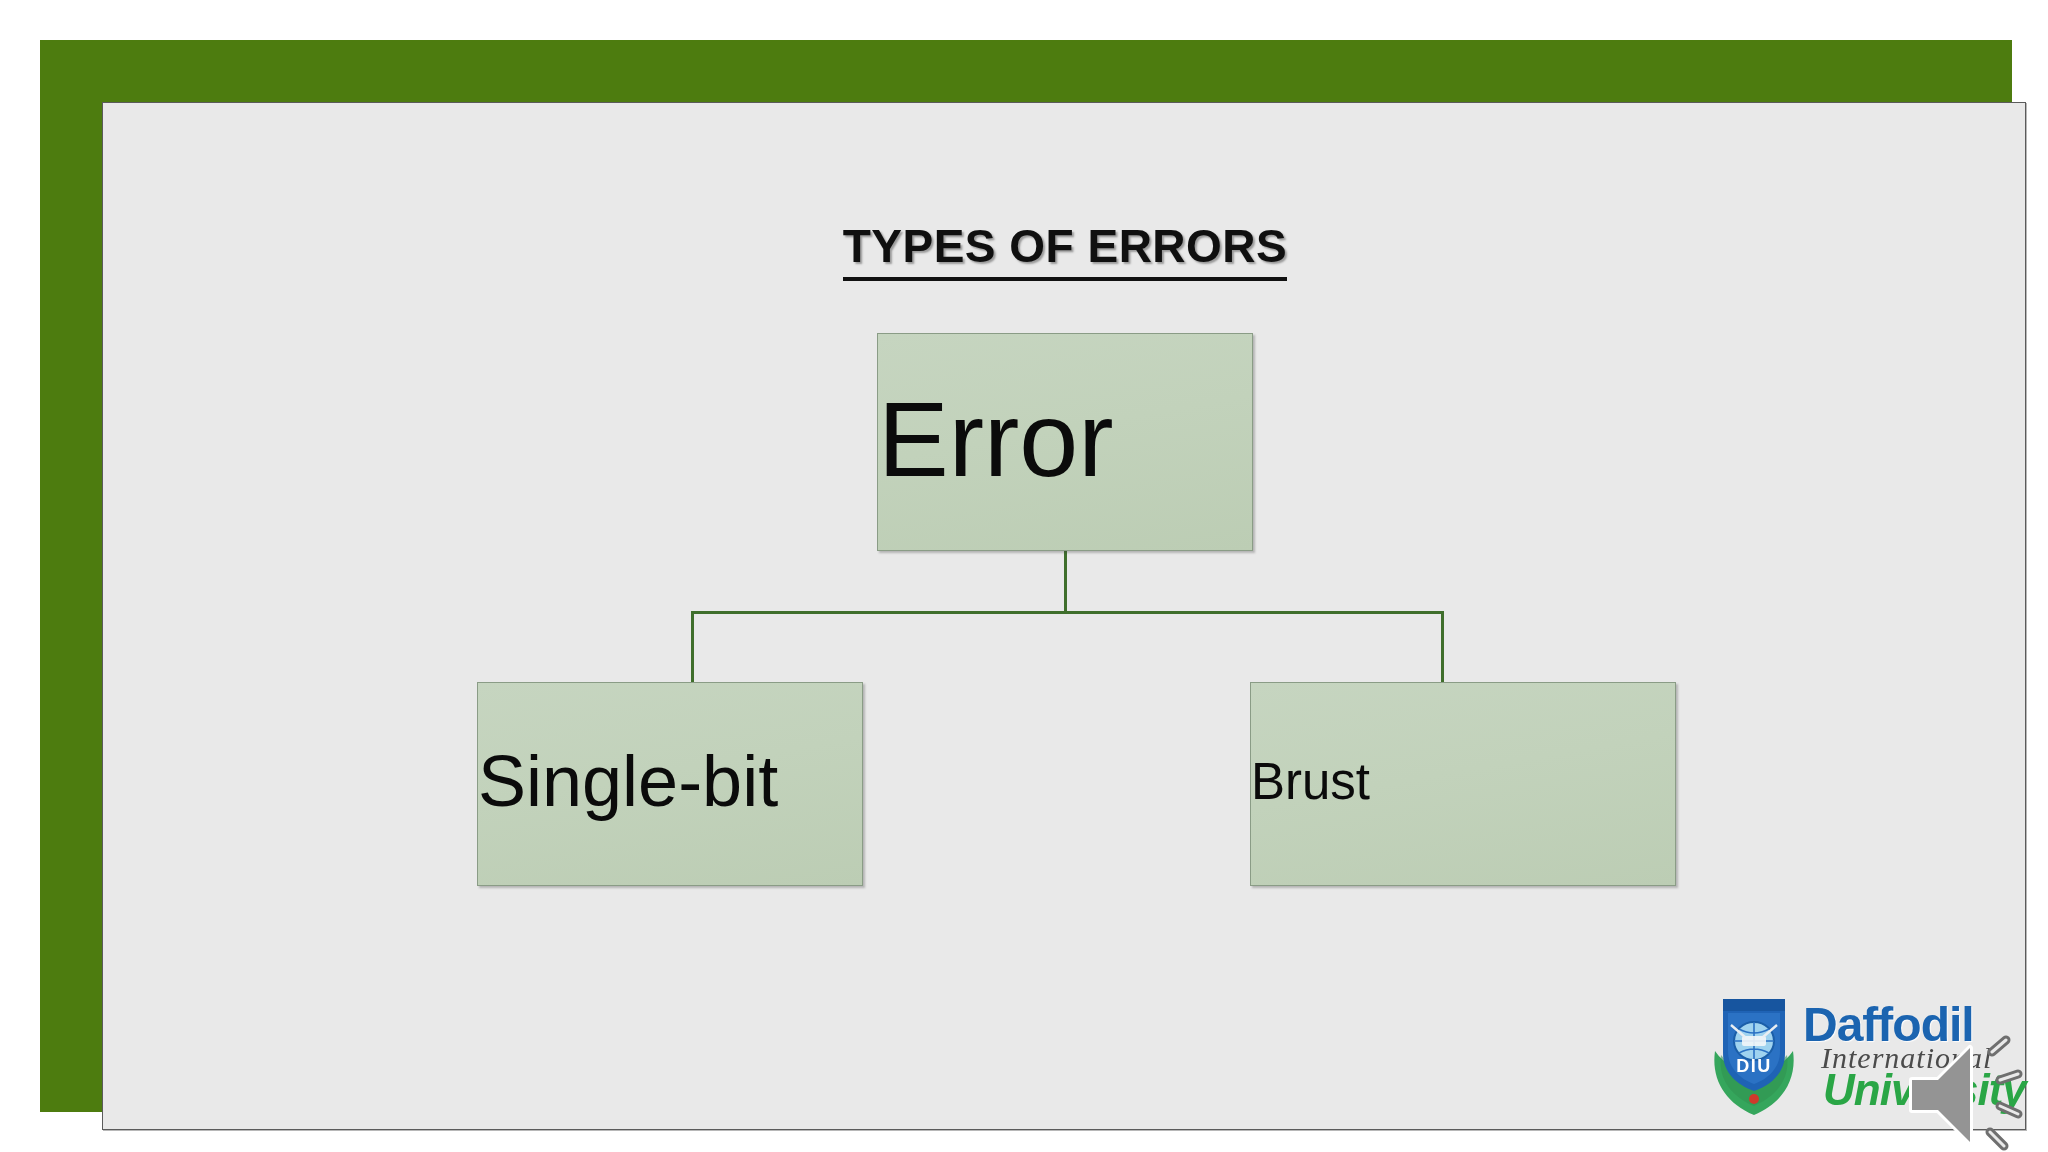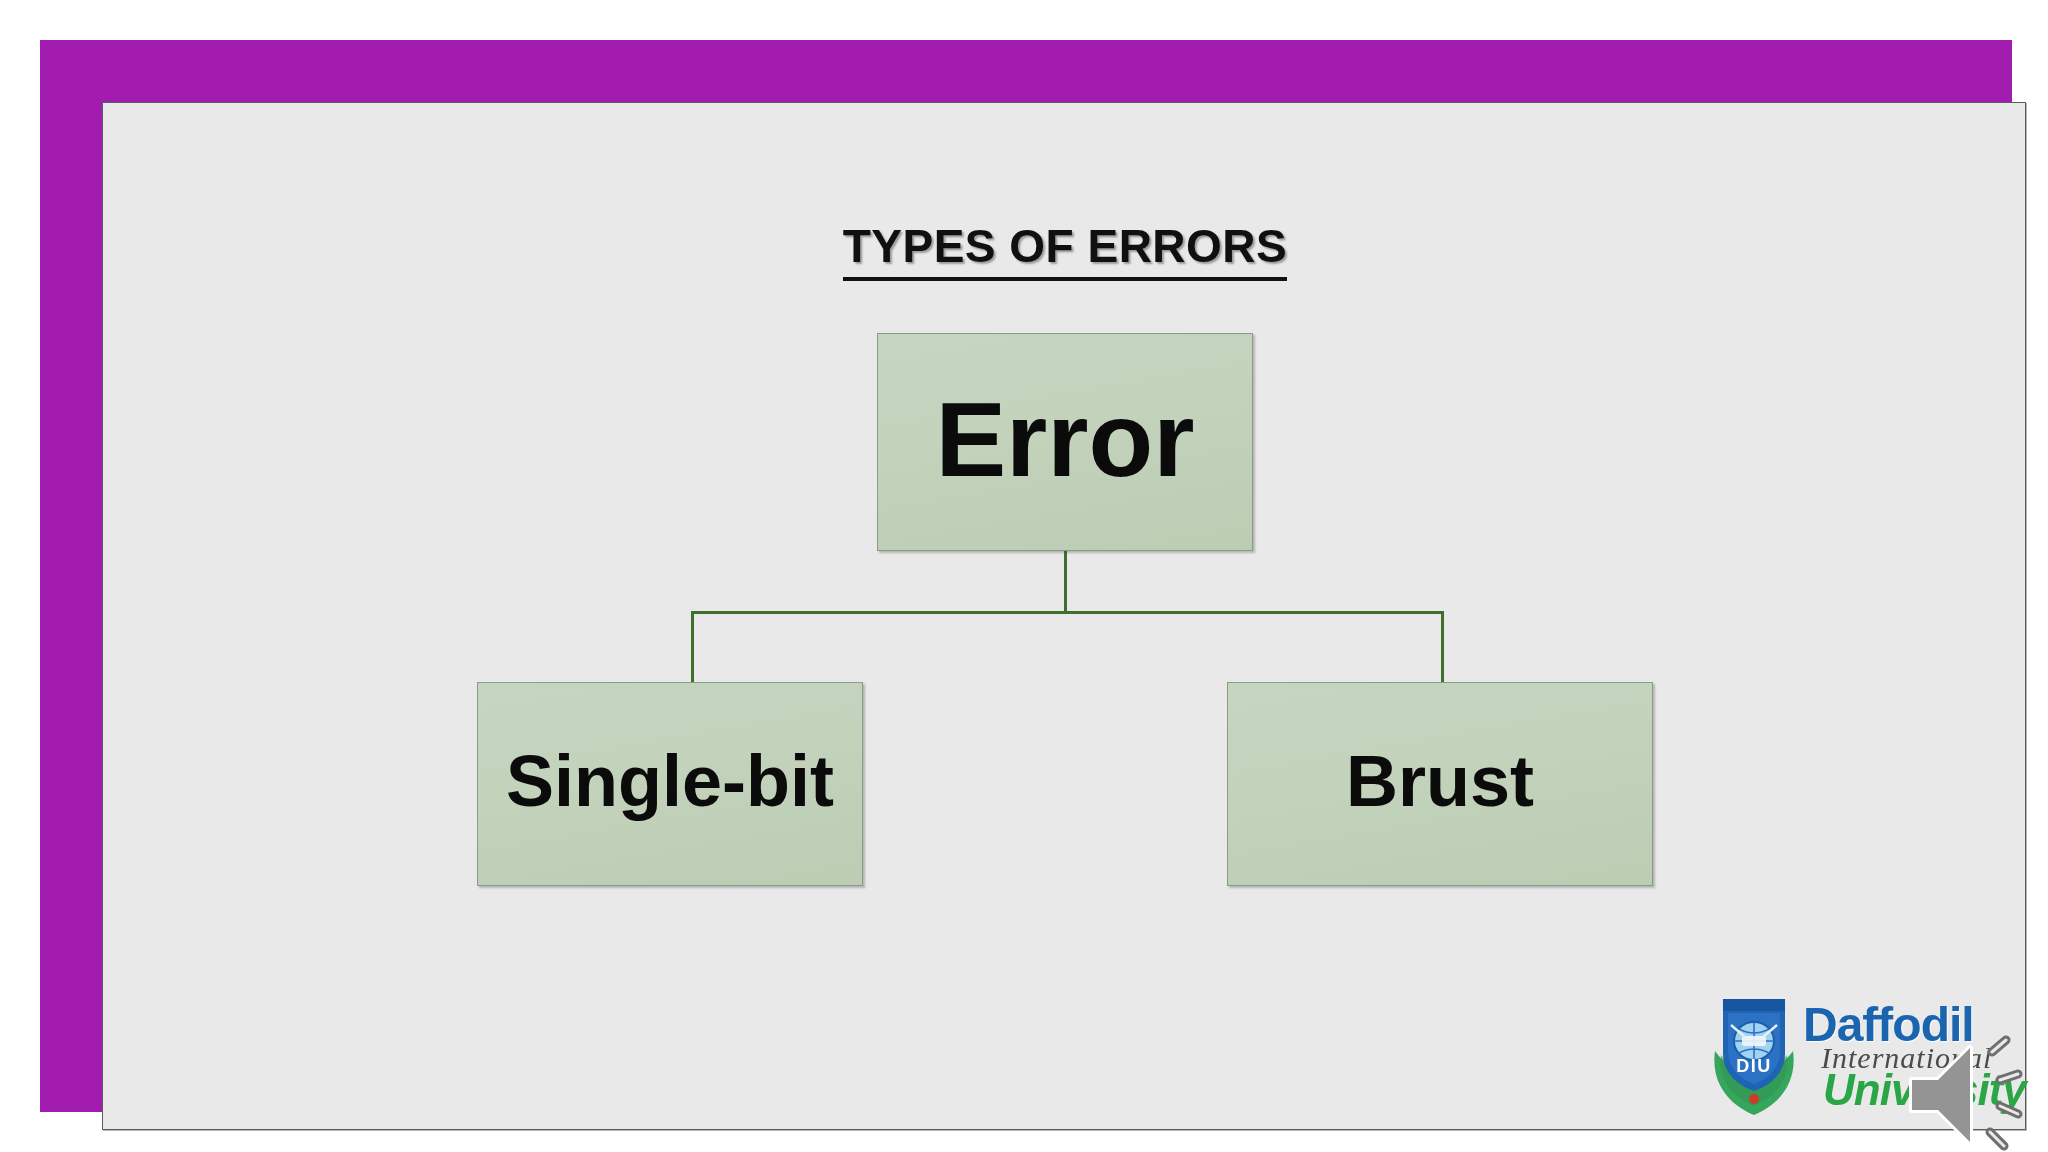--- a/index.html
+++ b/index.html
@@ -27,7 +27,7 @@
     top: 40px;
     width: 1972px;
     height: 1072px;
-    background: #a21caf;
+    background: #4d7c0f;
   }
 
   

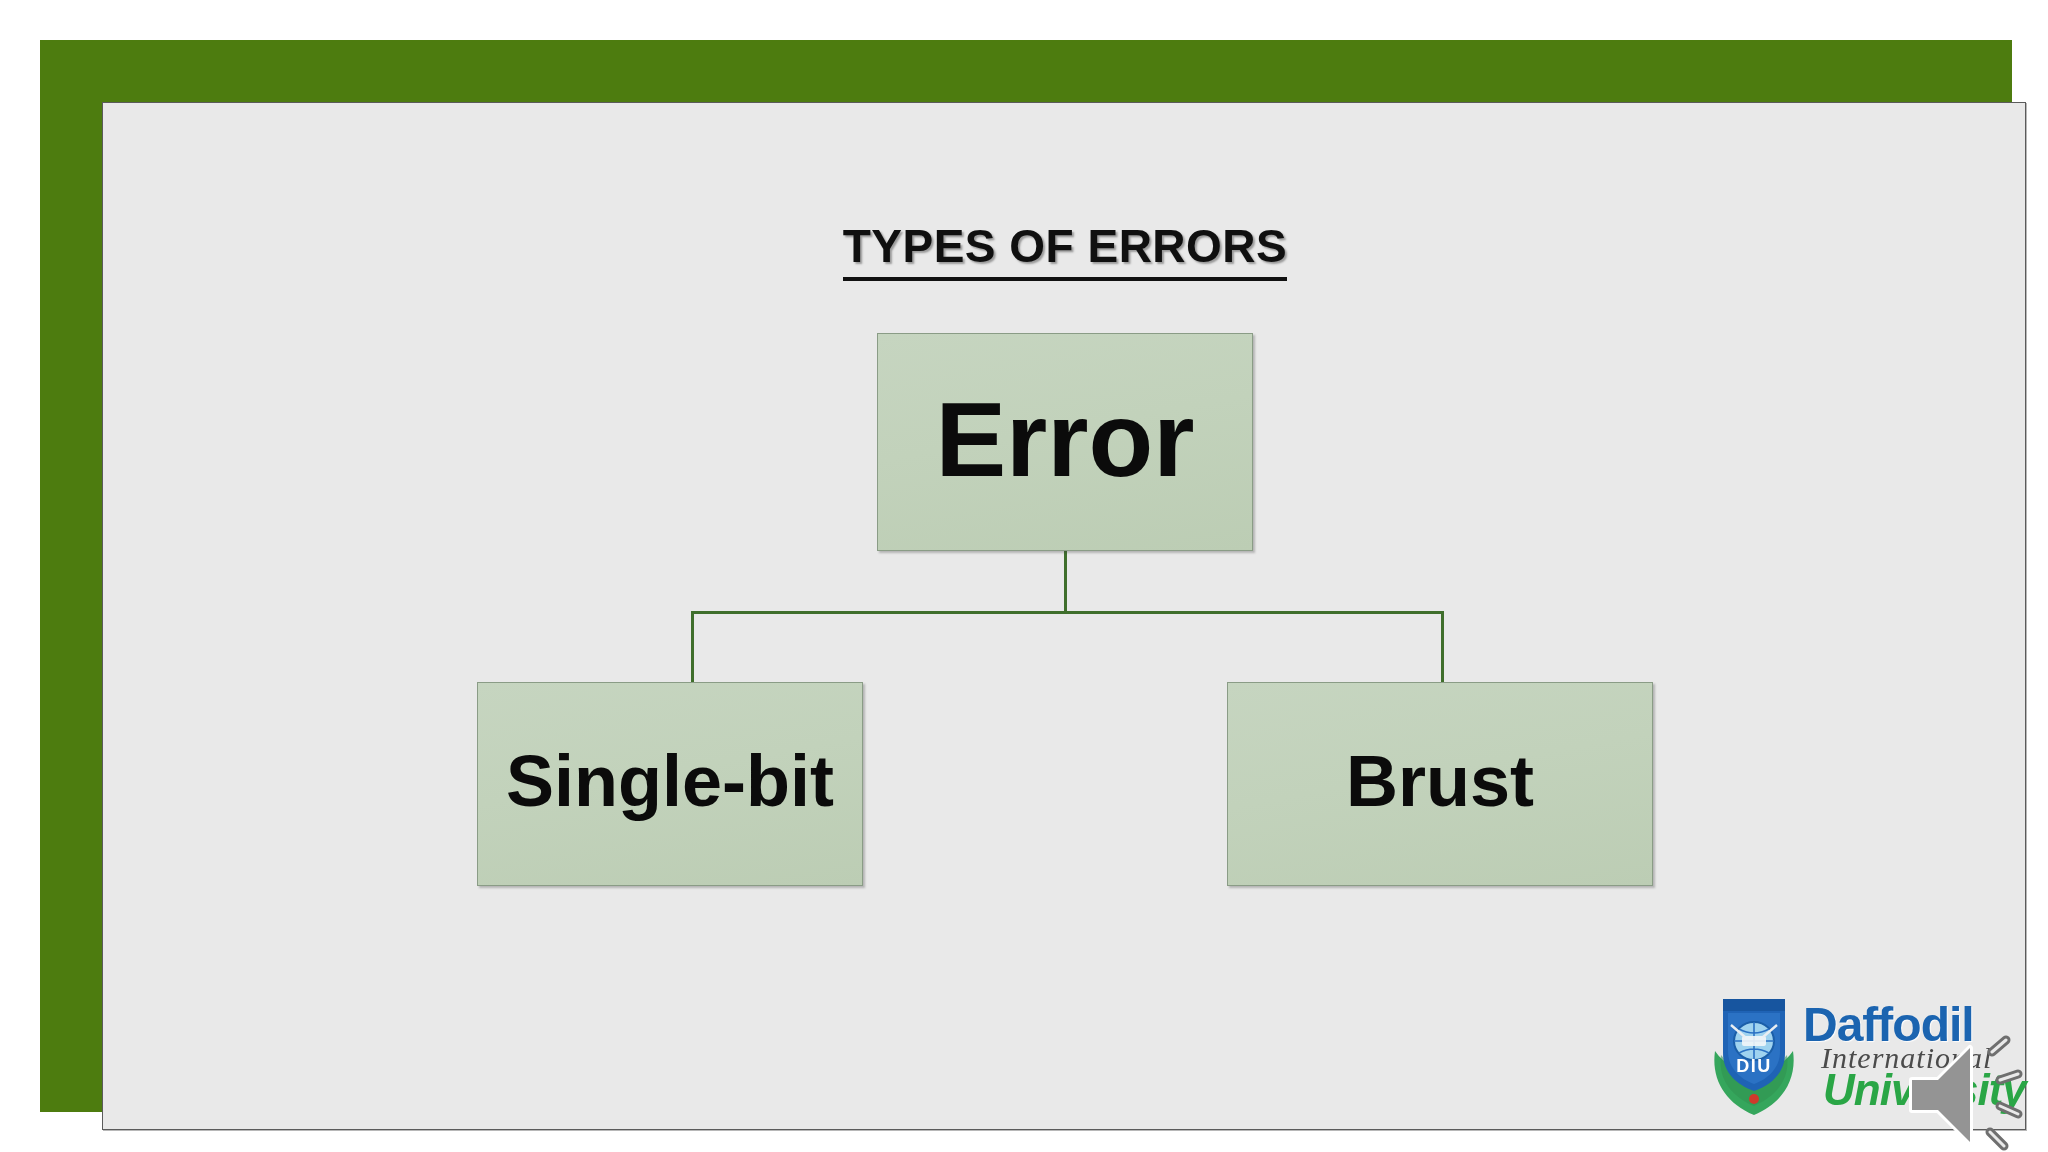--- a/index.html
+++ b/index.html
@@ -80,9 +80,8 @@
     box-shadow: 2px 2px 2px rgba(60,60,60,0.30);
     display: flex;
     align-items: center;
-    justify-content: center;
     color: #0b0b0b;
-    font-weight: bold;
+    font-weight: normal;
   }
 
   #node-error {

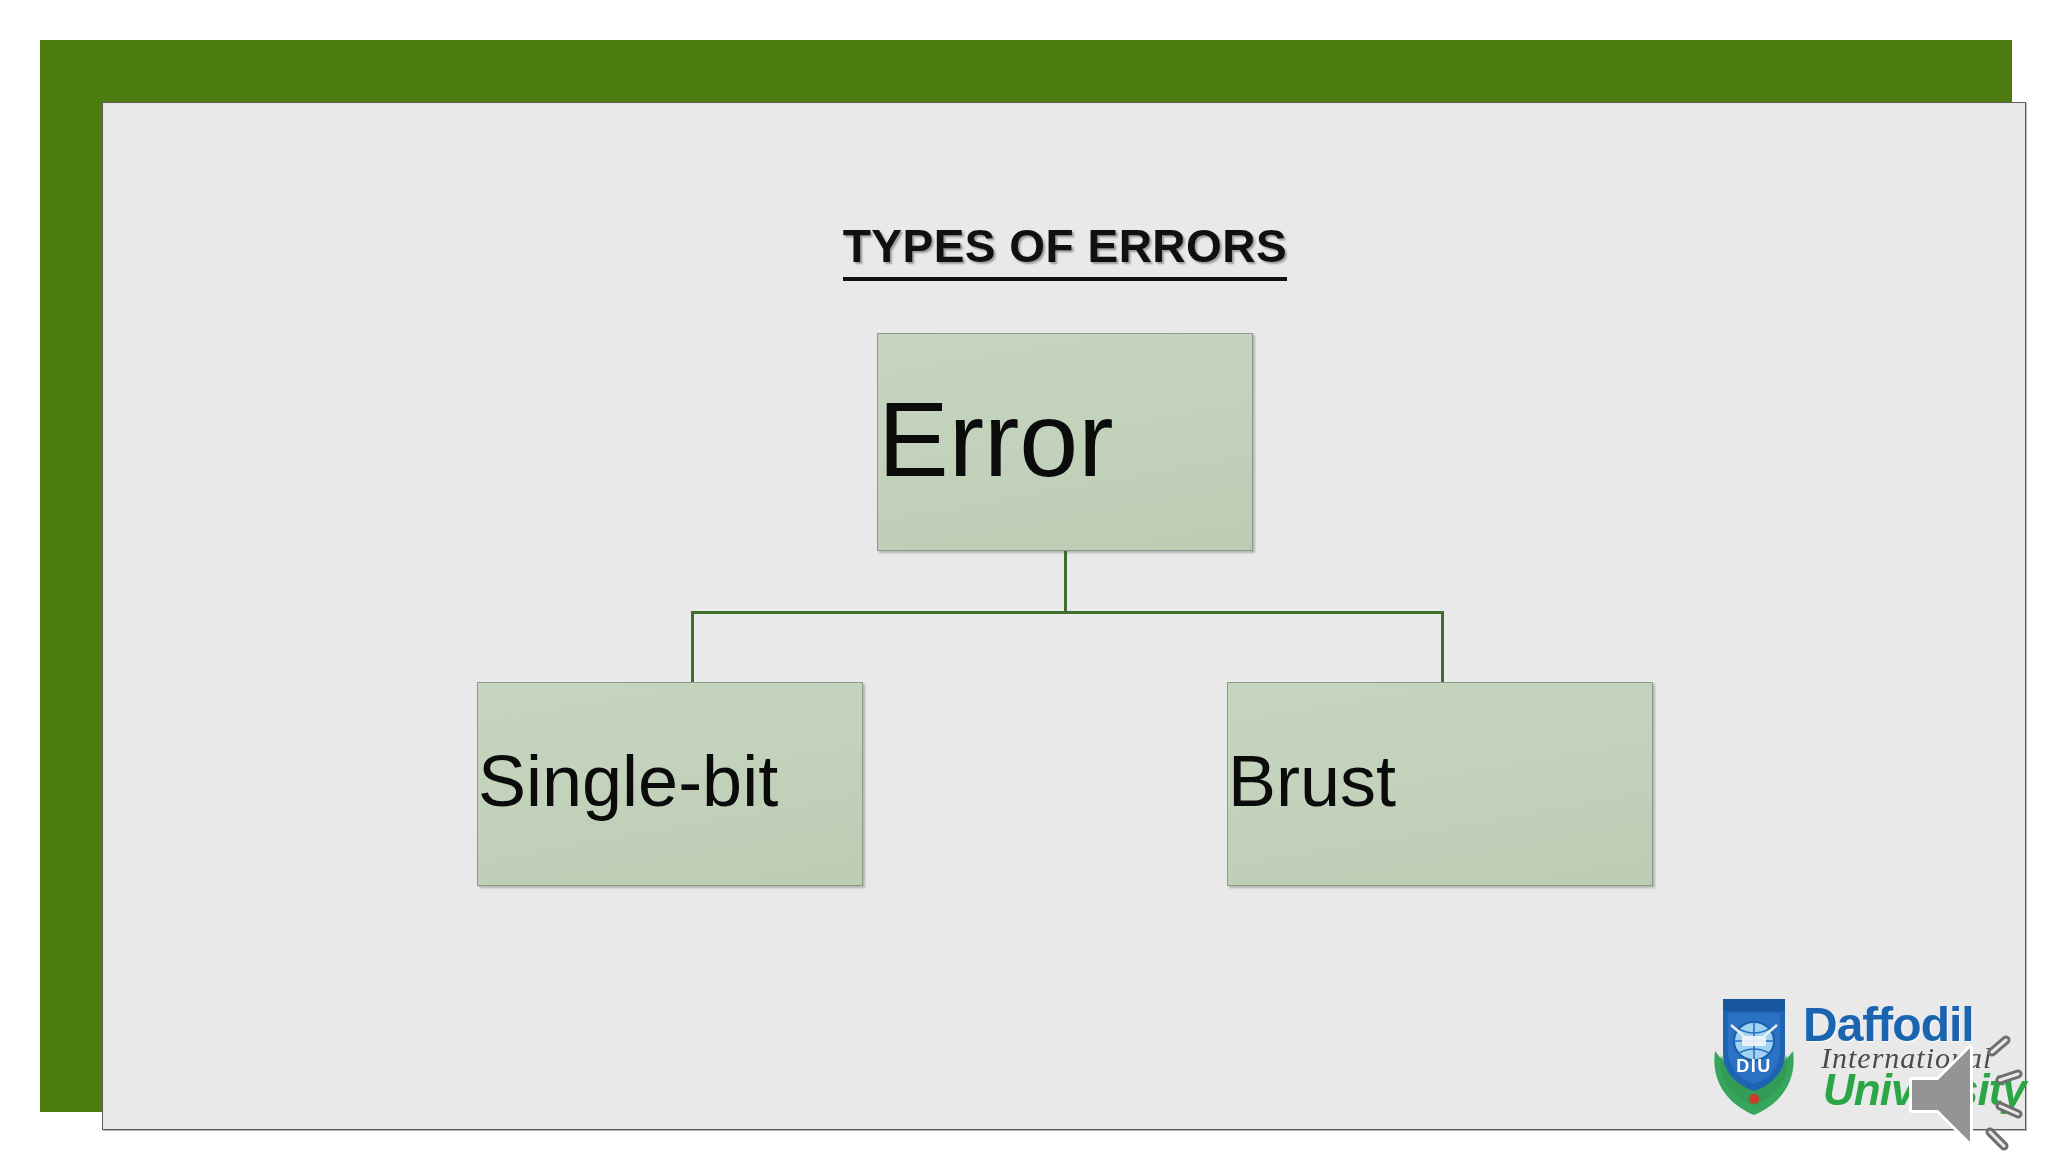--- a/index.html
+++ b/index.html
@@ -101,11 +101,11 @@
   }
 
   #node-brust {
-    left: 1124px;
+    left: 1147px;
     top: 579px;
     width: 426px;
     height: 204px;
-    font-size: 72px;
+    font-size: 51px;
   }
 
   .node-label {

